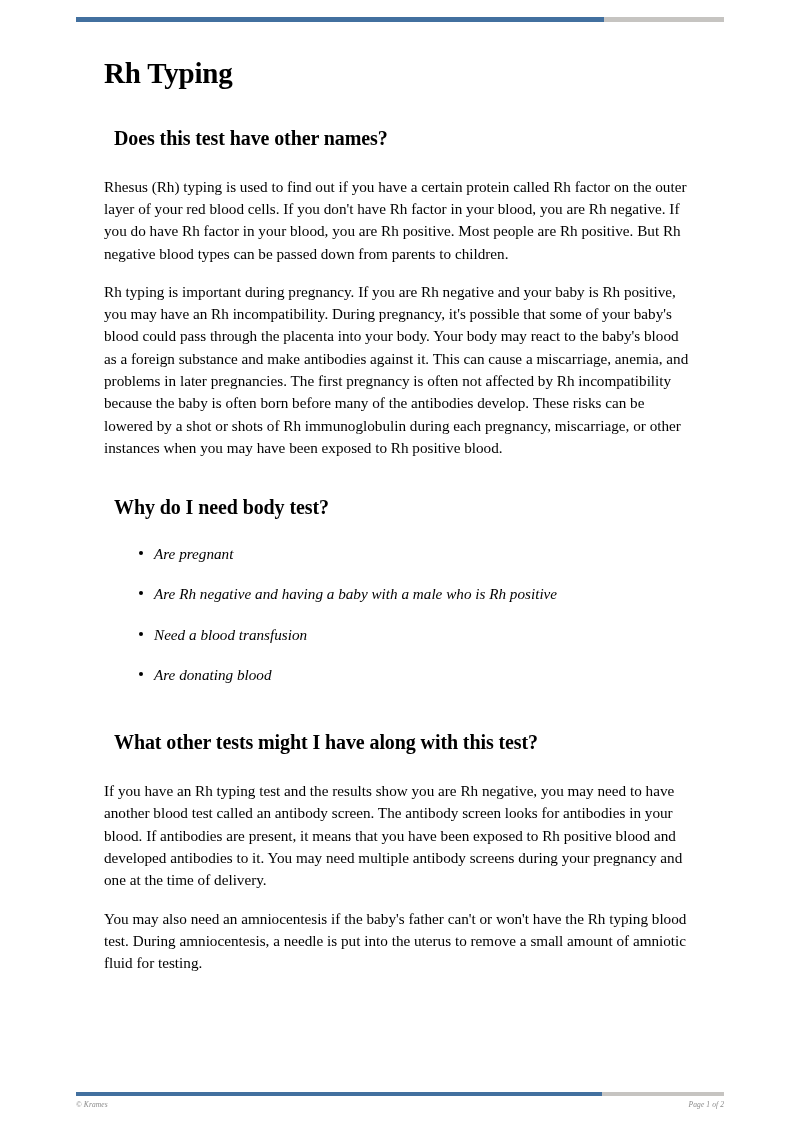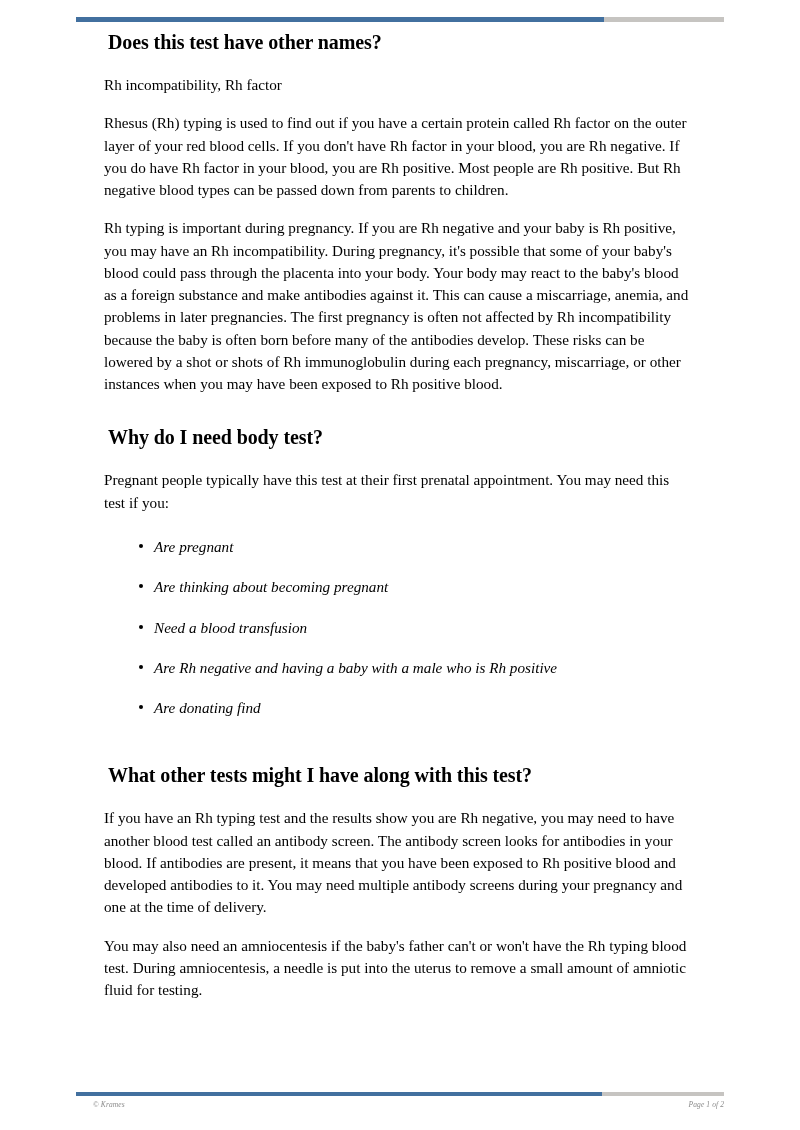--- a/index.html
+++ b/index.html
@@ -125,6 +125,7 @@
 
 <div class="page">
 
+  <h1 class="doc-title">Rh Typing</h1>
 
   <h2 class="section-heading">Does this test have other names?</h2>
   <p class="body-text">Rh incompatibility, Rh factor</p>

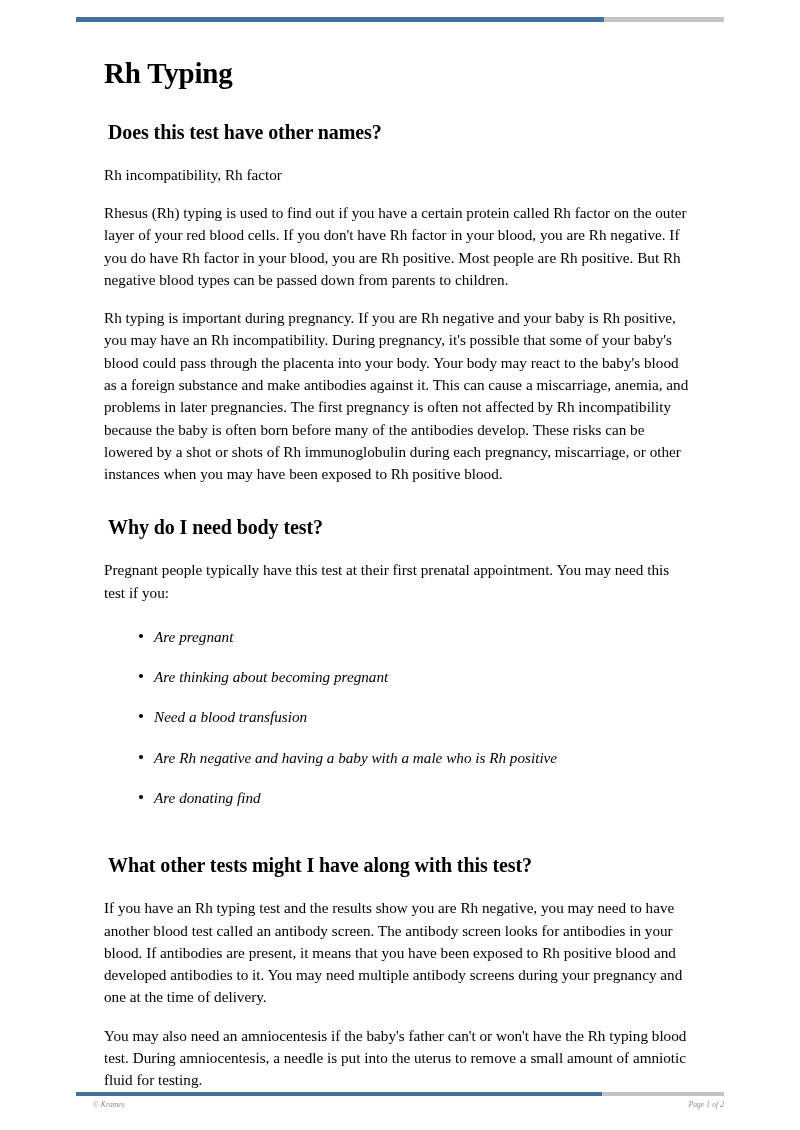--- a/index.html
+++ b/index.html
@@ -59,7 +59,7 @@
   h2.section-heading {
     font-size: 20px;
     font-weight: bold;
-    margin: 4px;
+    margin: 10px;
     padding-top: 26px;
     padding-bottom: 0;
     line-height: 1.2;

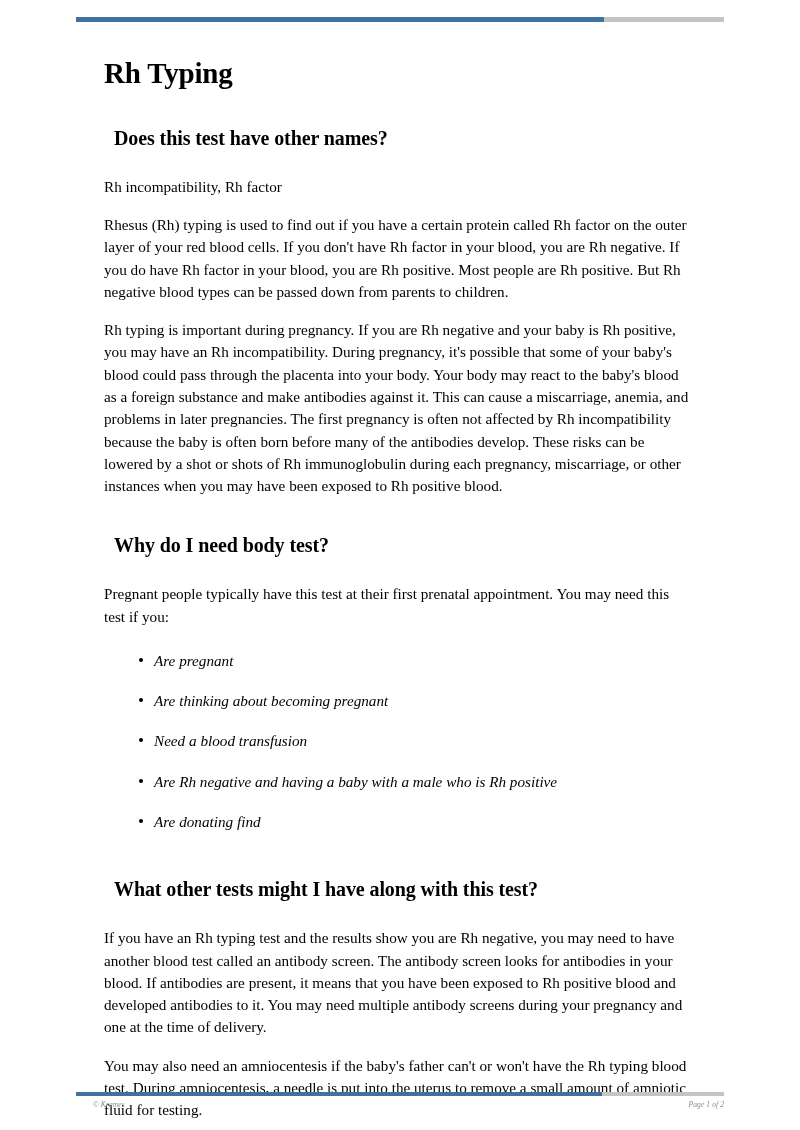--- a/index.html
+++ b/index.html
@@ -128,7 +128,6 @@
   <h1 class="doc-title">Rh Typing</h1>
 
   <h2 class="section-heading">Does this test have other names?</h2>
-  <p class="body-text">Rh incompatibility, Rh factor</p>
 
   <p class="body-text">Rhesus (Rh) typing is used to find out if you have a certain protein called Rh factor on the outer layer of your red blood cells. If you don't have Rh factor in your blood, you are Rh negative. If you do have Rh factor in your blood, you are Rh positive. Most people are Rh positive. But Rh negative blood types can be passed down from parents to children.</p>
   <p class="body-text">Rh typing is important during pregnancy. If you are Rh negative and your baby is Rh positive, you may have an Rh incompatibility. During pregnancy, it's possible that some of your baby's blood could pass through the placenta into your body. Your body may react to the baby's blood as a foreign substance and make antibodies against it. This can cause a miscarriage, anemia, and problems in later pregnancies. The first pregnancy is often not affected by Rh incompatibility because the baby is often born before many of the antibodies develop. These risks can be lowered by a shot or shots of Rh immunoglobulin during each pregnancy, miscarriage, or other instances when you may have been exposed to Rh positive blood.</p>

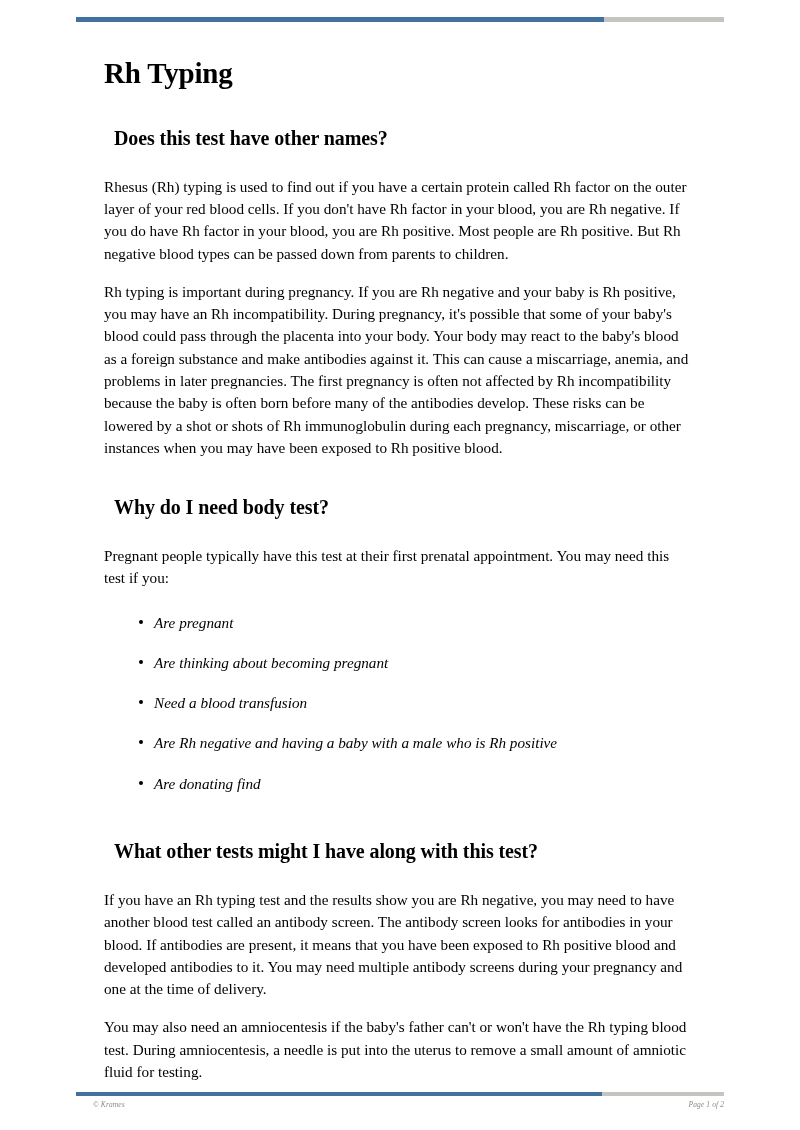--- a/index.html
+++ b/index.html
@@ -133,7 +133,6 @@
   <p class="body-text">Rh typing is important during pregnancy. If you are Rh negative and your baby is Rh positive, you may have an Rh incompatibility. During pregnancy, it's possible that some of your baby's blood could pass through the placenta into your body. Your body may react to the baby's blood as a foreign substance and make antibodies against it. This can cause a miscarriage, anemia, and problems in later pregnancies. The first pregnancy is often not affected by Rh incompatibility because the baby is often born before many of the antibodies develop. These risks can be lowered by a shot or shots of Rh immunoglobulin during each pregnancy, miscarriage, or other instances when you may have been exposed to Rh positive blood.</p>
 
   <h2 class="section-heading">Why do I need body test?</h2>
-  <p class="body-text">Pregnant people typically have this test at their first prenatal appointment. You may need this test if you:</p>
   <ul class="bullets">
     <li>
       <span class="dot"></span>

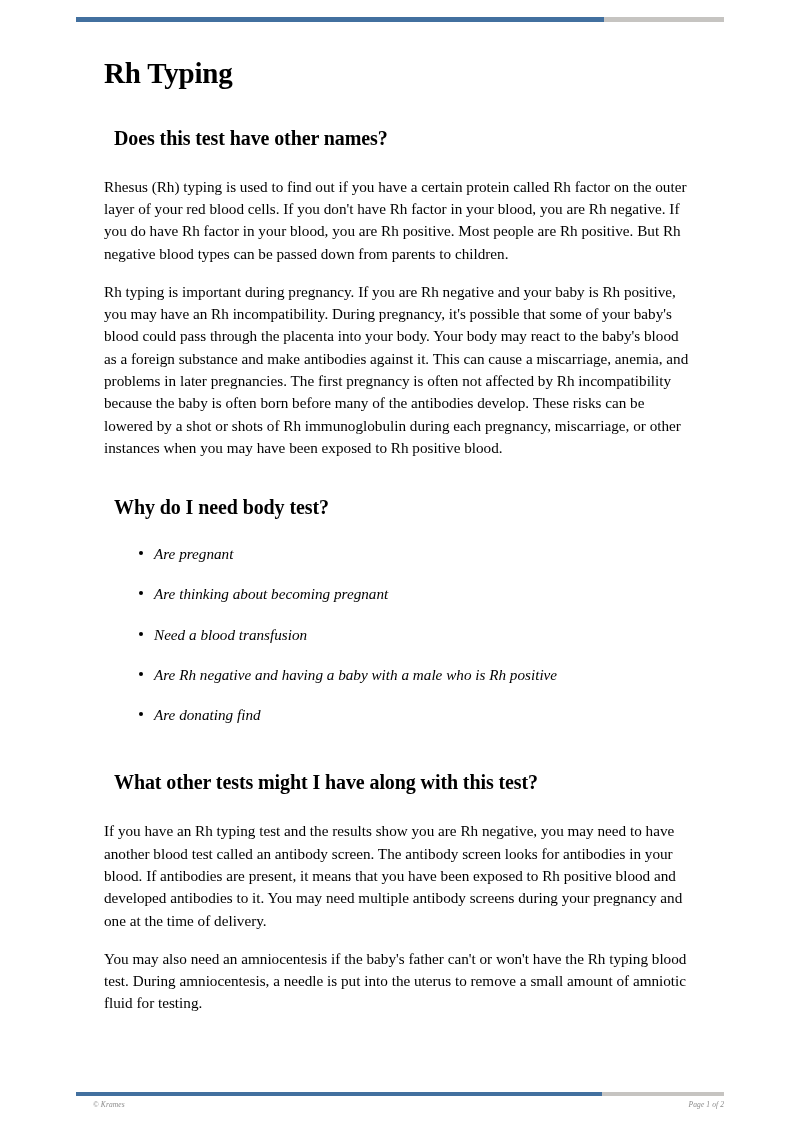--- a/index.html
+++ b/index.html
@@ -140,10 +140,6 @@
     </li>
     <li>
       <span class="dot"></span>
-      <span>Are thinking about becoming pregnant</span>
-    </li>
-    <li>
-      <span class="dot"></span>
       <span>Need a blood transfusion</span>
     </li>
     <li>

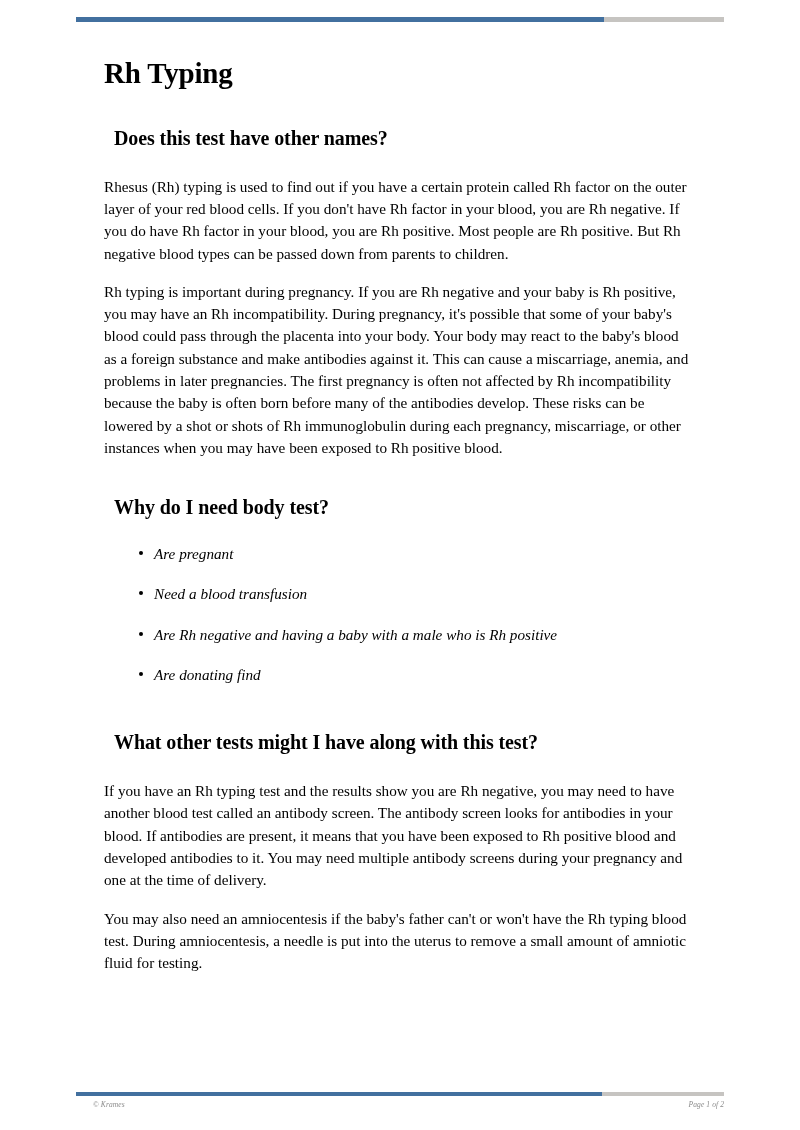--- a/index.html
+++ b/index.html
@@ -140,11 +140,11 @@
     </li>
     <li>
       <span class="dot"></span>
-      <span>Need a blood transfusion</span>
+      <span>Are Rh negative and having a baby with a male who is Rh positive</span>
     </li>
     <li>
       <span class="dot"></span>
-      <span>Are Rh negative and having a baby with a male who is Rh positive</span>
+      <span>Need a blood transfusion</span>
     </li>
     <li>
       <span class="dot"></span>

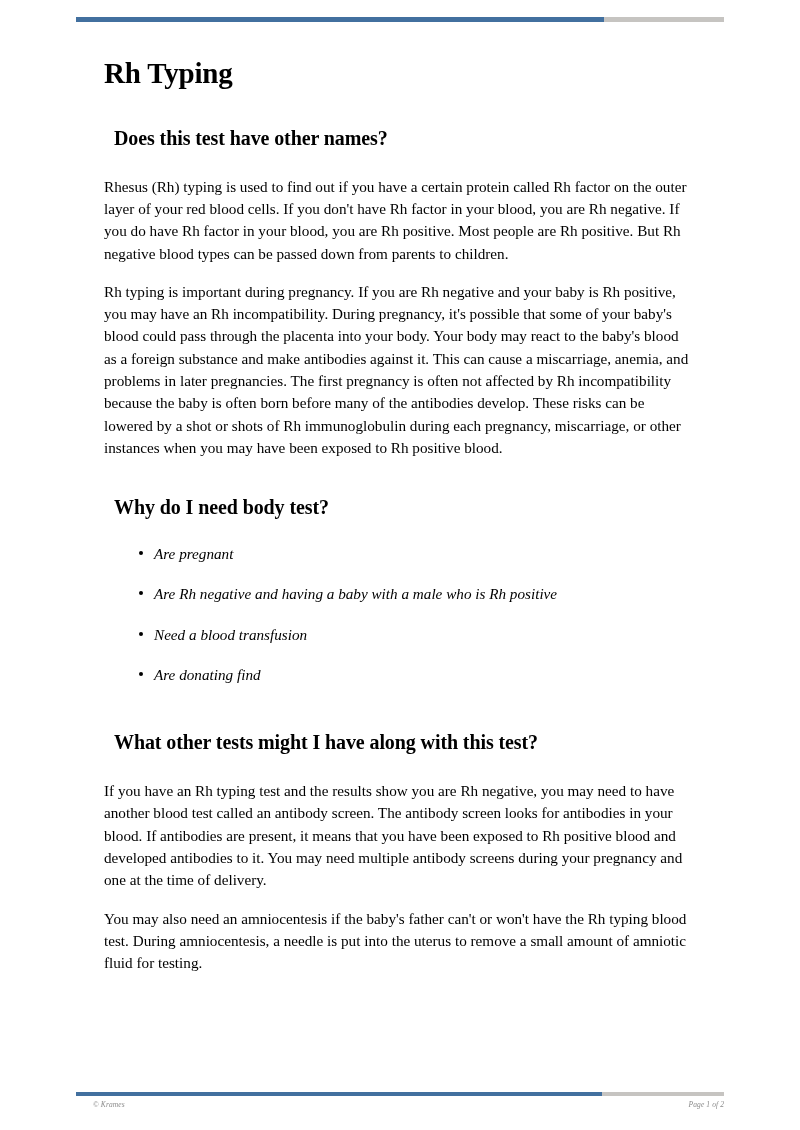--- a/index.html
+++ b/index.html
@@ -148,7 +148,7 @@
     </li>
     <li>
       <span class="dot"></span>
-      <span>Are donating find</span>
+      <span>Are donating blood</span>
     </li>
   </ul>
 

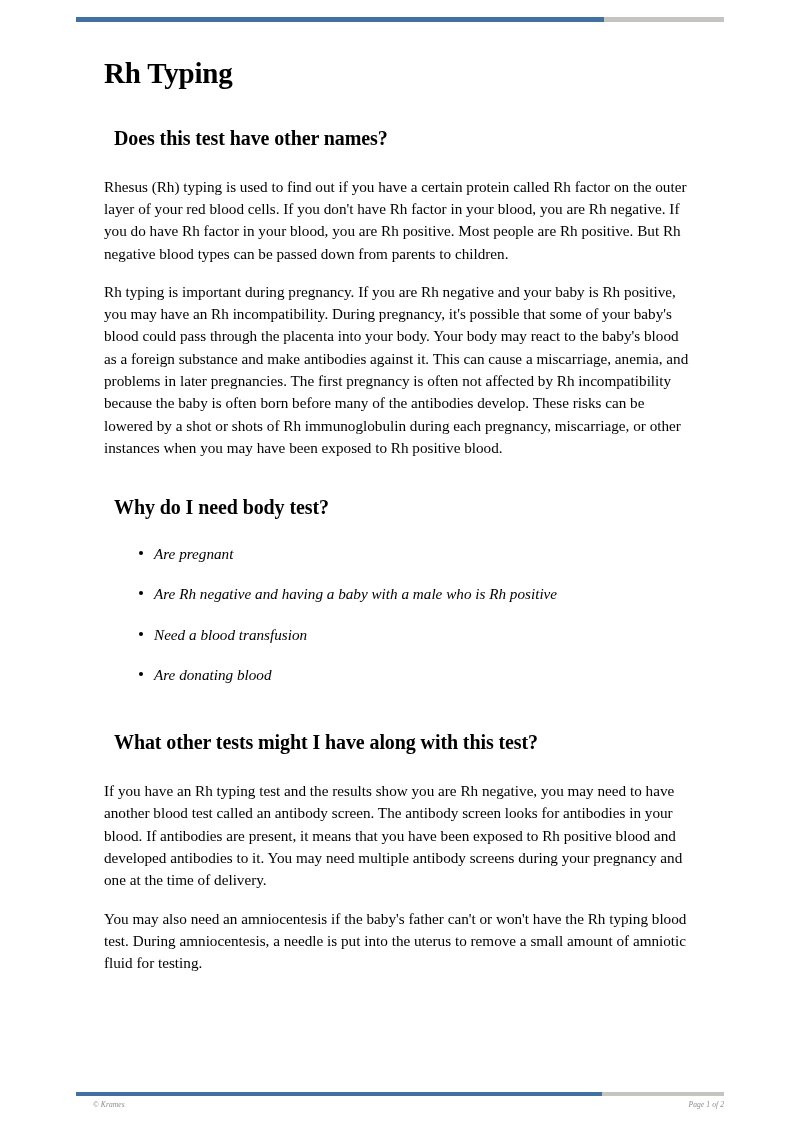--- a/index.html
+++ b/index.html
@@ -112,7 +112,7 @@
     color: #8a8a8a;
     letter-spacing: 0.1px;
   }
-  .footer .copyright { text-align: left; margin-left: 17px; }
+  .footer .copyright { text-align: left; }
   .footer .pagenum { text-align: right; }
 </style>
 </head>

